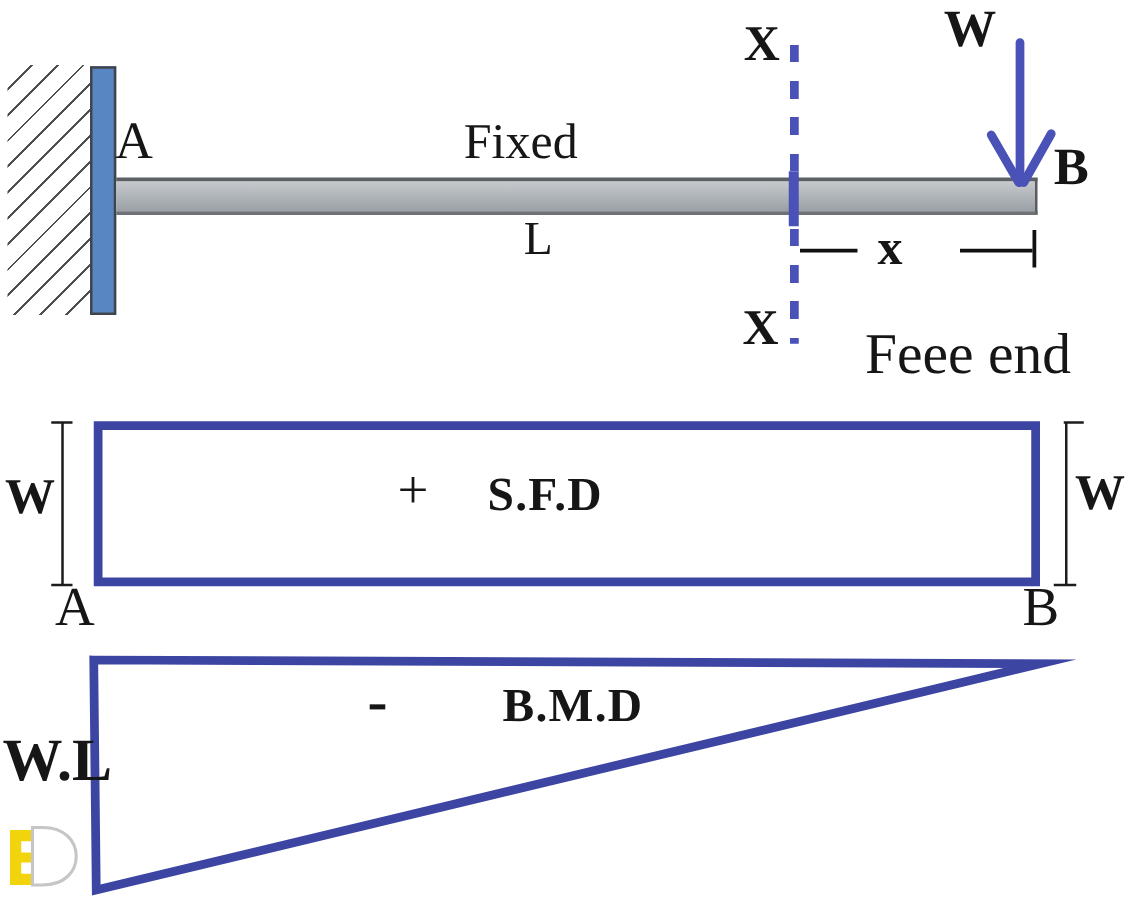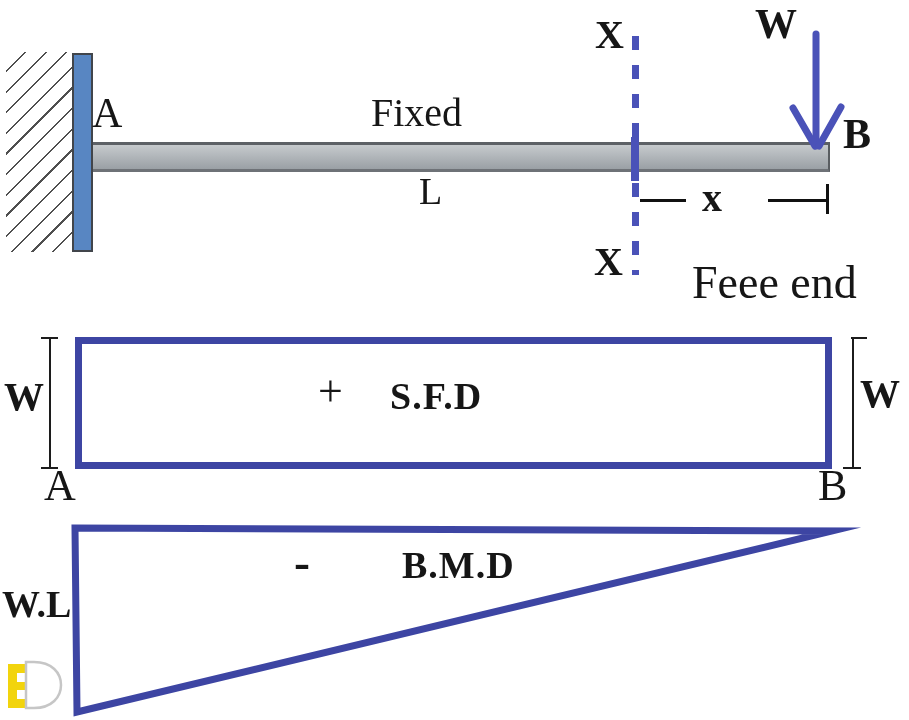--- a/index.html
+++ b/index.html
@@ -77,7 +77,7 @@
   .bmd-svg{left:0px;top:520px;}
   .lbl-minus{left:294px;top:538px;font-size:48px;}
   .lbl-bmd{left:402px;top:546px;font-size:38px;letter-spacing:1px;}
-  .lbl-wl{left:2px;top:585px;font-size:38px;text-align:center;}
+  .lbl-wl{left:2px;top:585px;font-size:48px;text-align:center;}
 
   
   .logo-mark{left:4px;top:656px;}

